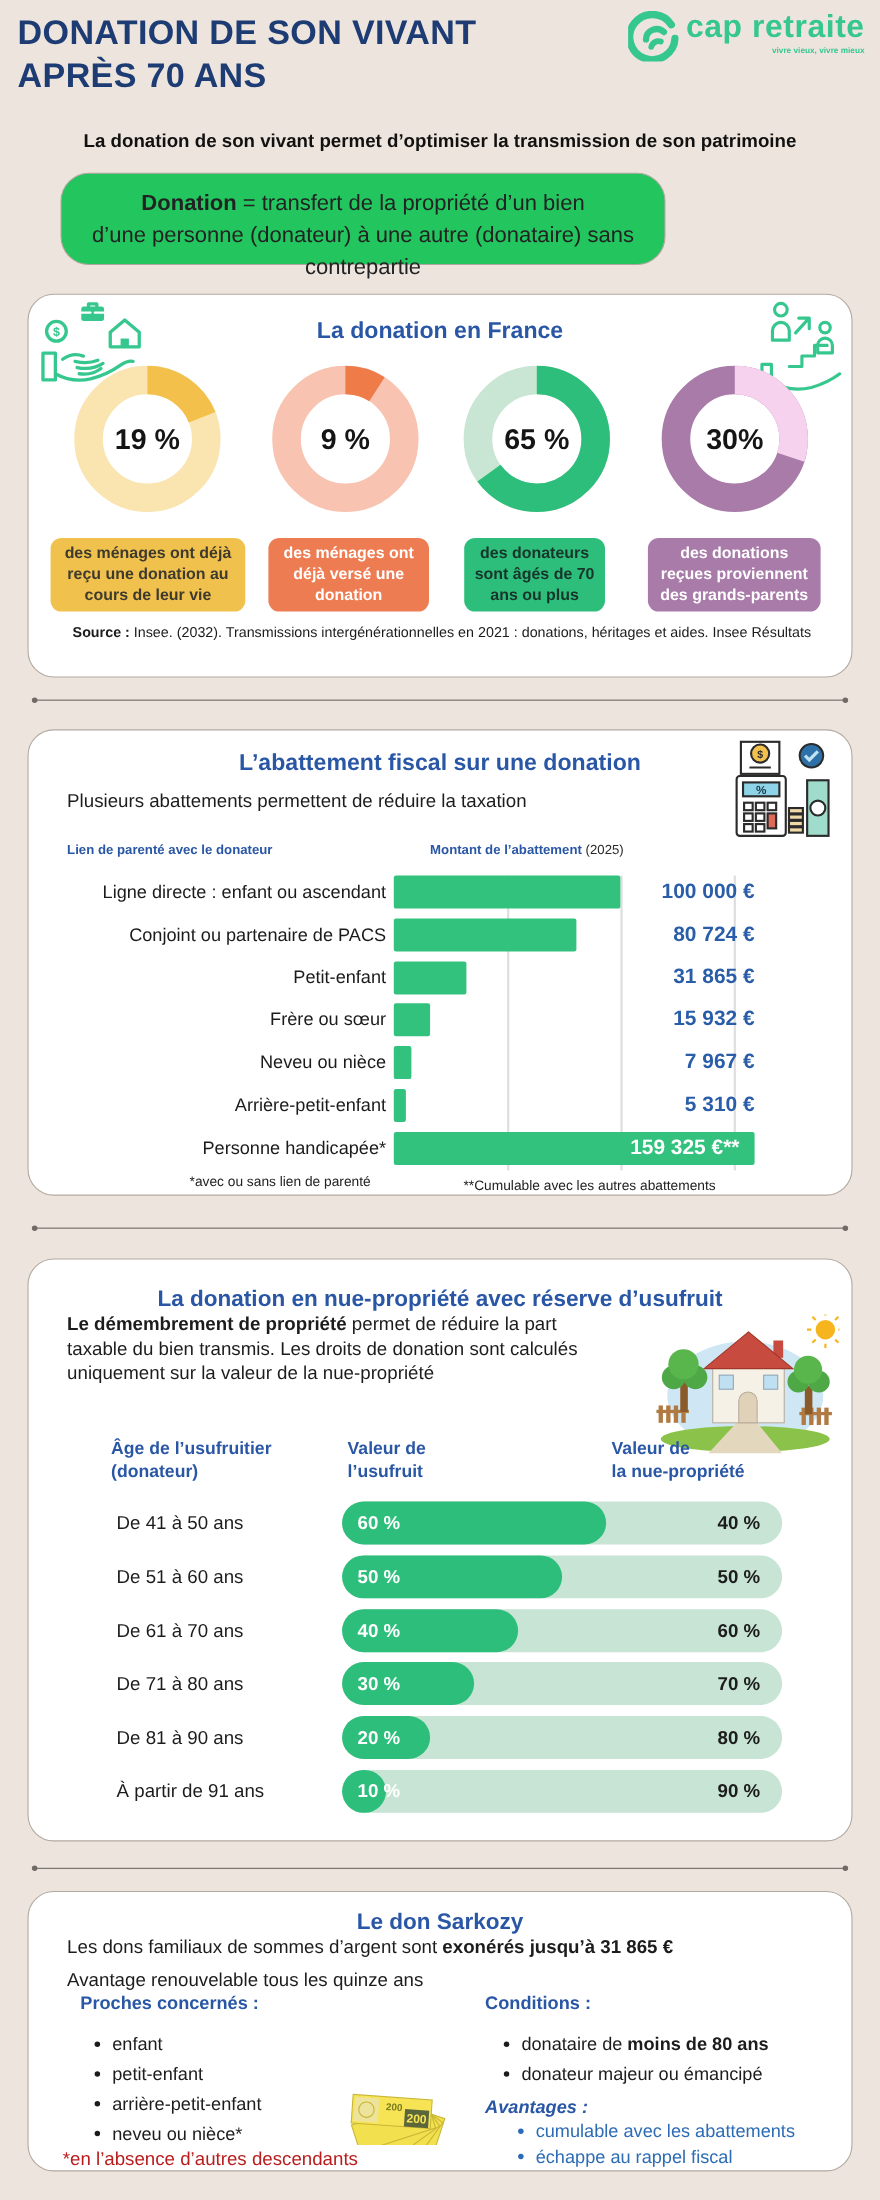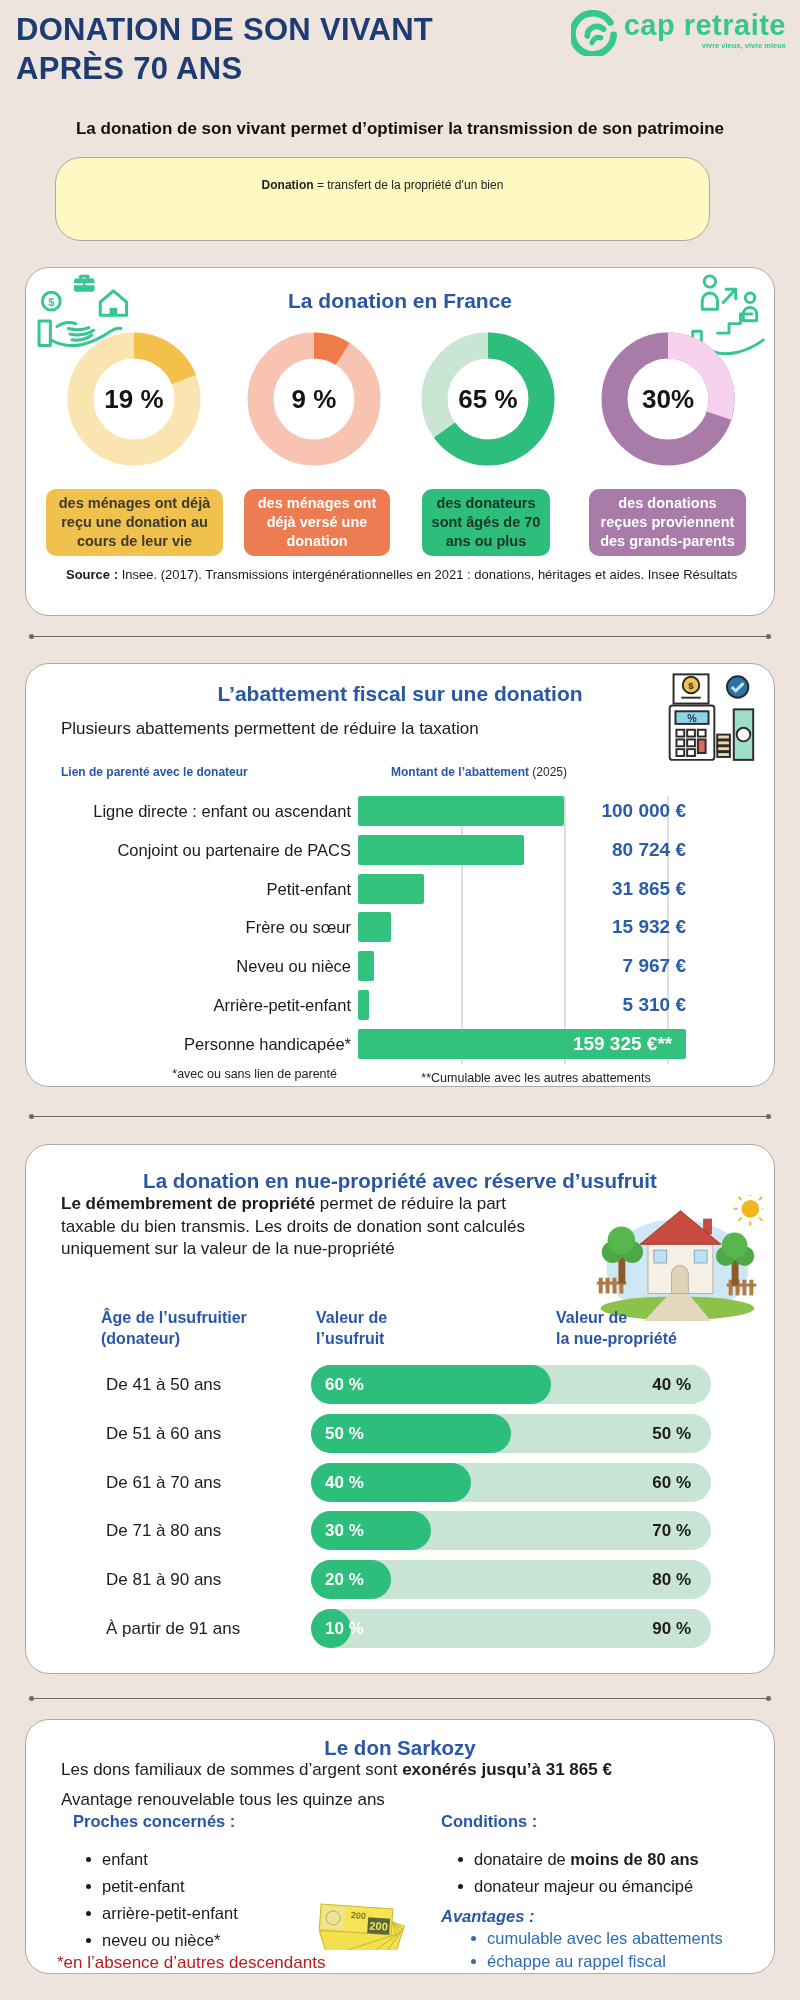--- a/index.html
+++ b/index.html
@@ -10,7 +10,7 @@
   .logo-words{font-size:29px;font-weight:700;color:#35C78E;letter-spacing:.5px;line-height:30px;}
   .logo-tag{font-size:7.5px;color:#35C78E;font-weight:700;margin-top:1px;}
   .subtitle{position:absolute;left:0;top:119px;width:100%;text-align:center;font-size:17px;font-weight:700;color:#111;}
-  .defbox{position:absolute;left:55px;top:157px;width:655px;height:84px;background:#fef9c3;border:1.5px solid #AFA79E;border-radius:26px;box-sizing:border-box;text-align:center;font-size:12px;line-height:29px;padding-top:13px;color:#222;}
+  .defbox{position:absolute;left:55px;top:157px;width:550px;height:84px;background:#22c55e;border:1.5px solid #AFA79E;border-radius:26px;box-sizing:border-box;text-align:center;font-size:20px;line-height:29px;padding-top:13px;color:#222;}
   .card{position:absolute;left:25px;width:750px;background:#fff;border:1.5px solid #B2AAA1;border-radius:24px;box-sizing:border-box;}
   .sec-title{position:absolute;left:0;width:100%;text-align:center;margin:0;font-size:21px;font-weight:700;color:#2A57A5;}
   .divider{position:absolute;left:30px;width:740px;height:0;border-top:1.2px solid #6F6A64;}

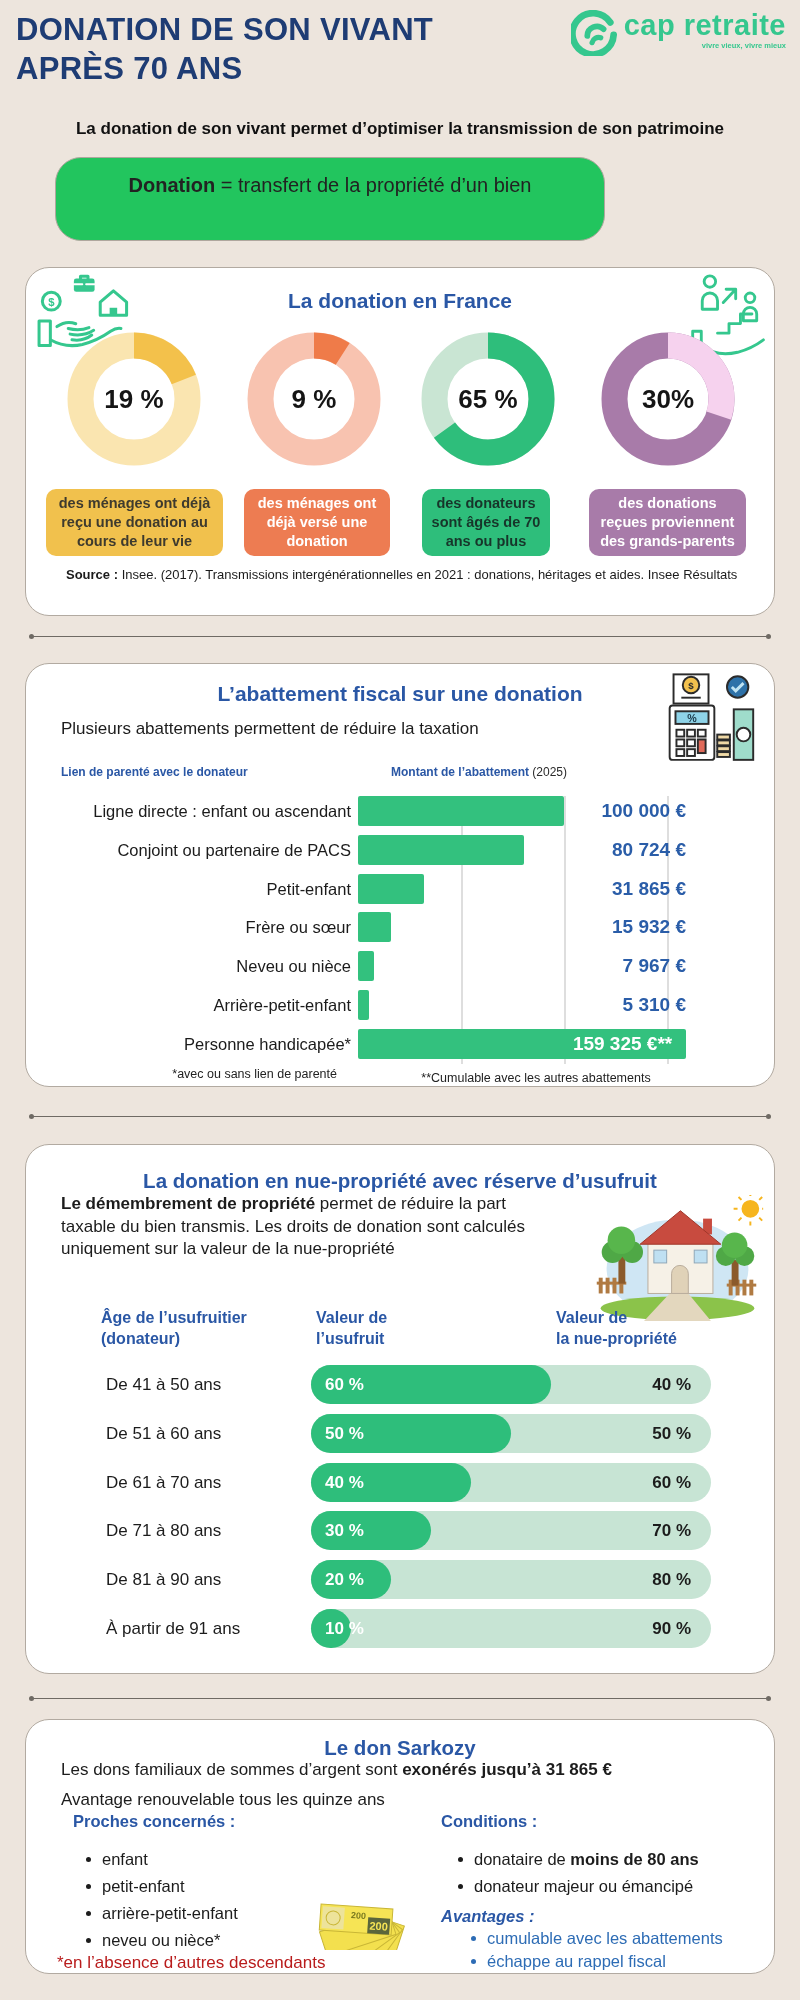--- a/index.html
+++ b/index.html
@@ -78,6 +78,7 @@
 
   <div class="defbox">
     <div><b>Donation</b><span> = transfert de la propriété d’un bien</span></div>
+    <div>d’une personne (donateur) à une autre (donataire) sans contrepartie</div>
   </div>
 
   <section class="card" style="top:267px;height:349px;">

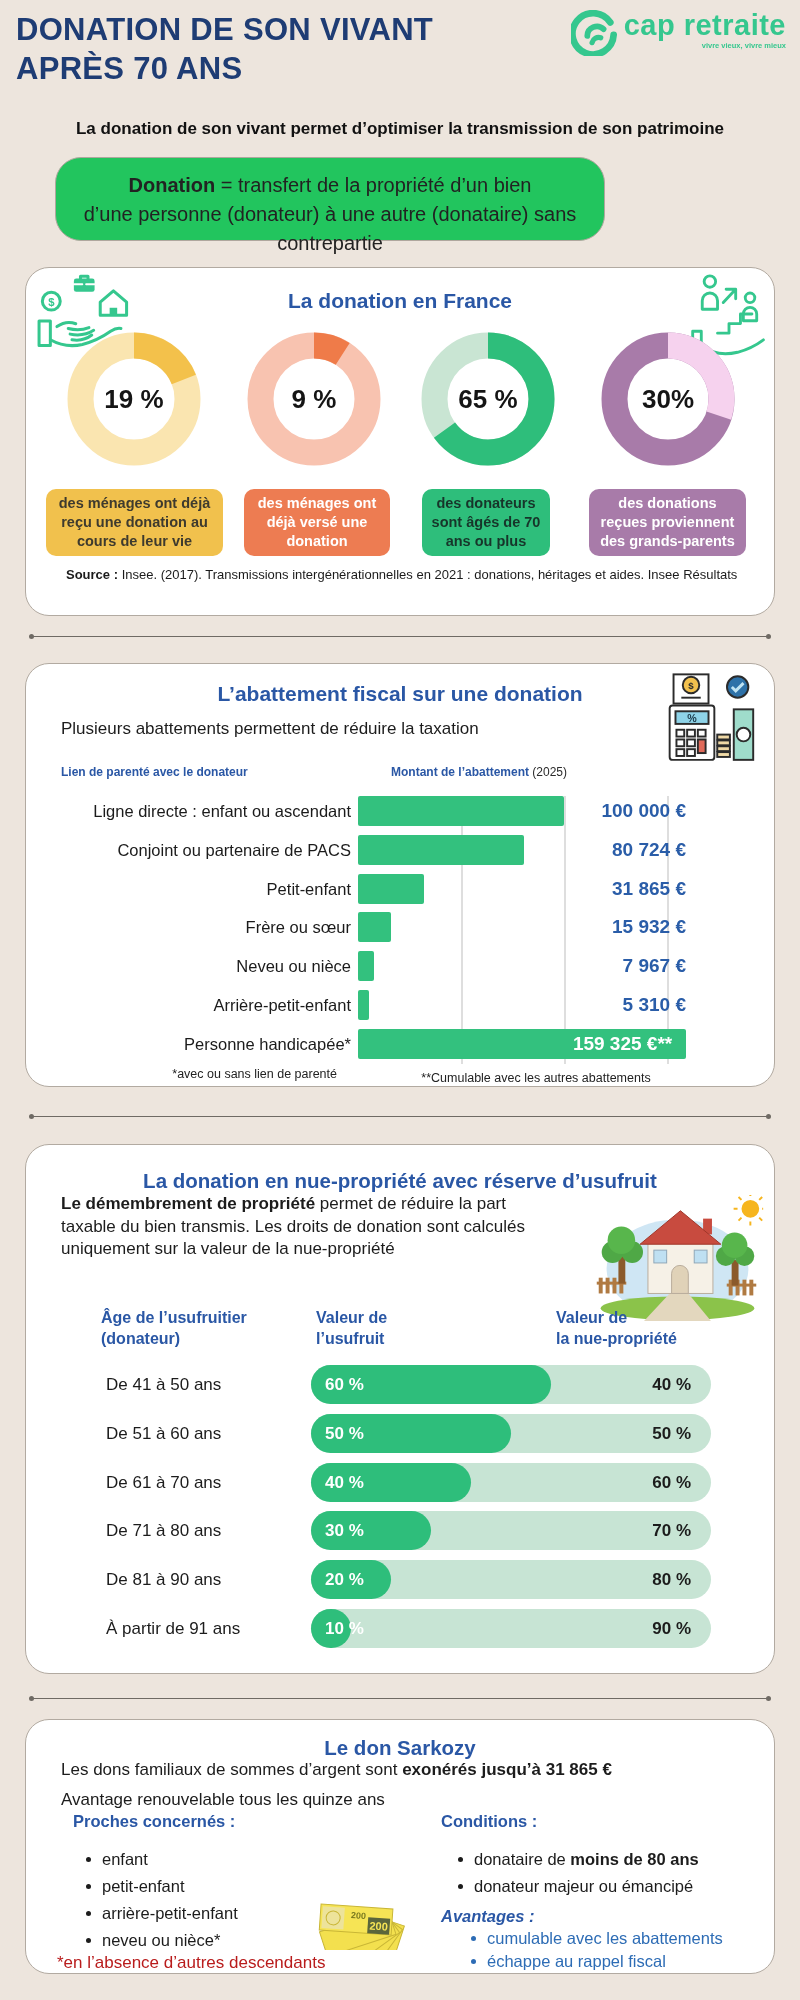--- a/index.html
+++ b/index.html
@@ -134,7 +134,7 @@
         <div class="stat-box" style="left: 396px; width: 128px; background: rgb(46, 190, 123); color: rgb(23, 53, 42);">des donateurs sont âgés de 70 ans ou plus</div>
         <div class="stat-box" style="left: 563px; width: 157px; background: rgb(168, 123, 169); color: rgb(255, 255, 255);">des donations reçues proviennent des grands-parents</div>
       </div>
-    <p class="source"><b>Source :</b><span>  Insee. (2017). Transmissions intergénérationnelles en 2021 : donations, héritages et aides. Insee Résultats</span></p>
+    <p class="source"><b>Source :</b><span>  Insee. (2032). Transmissions intergénérationnelles en 2021 : donations, héritages et aides. Insee Résultats</span></p>
   </section>
 
   <div class="divider" style="top:636px;"></div>

